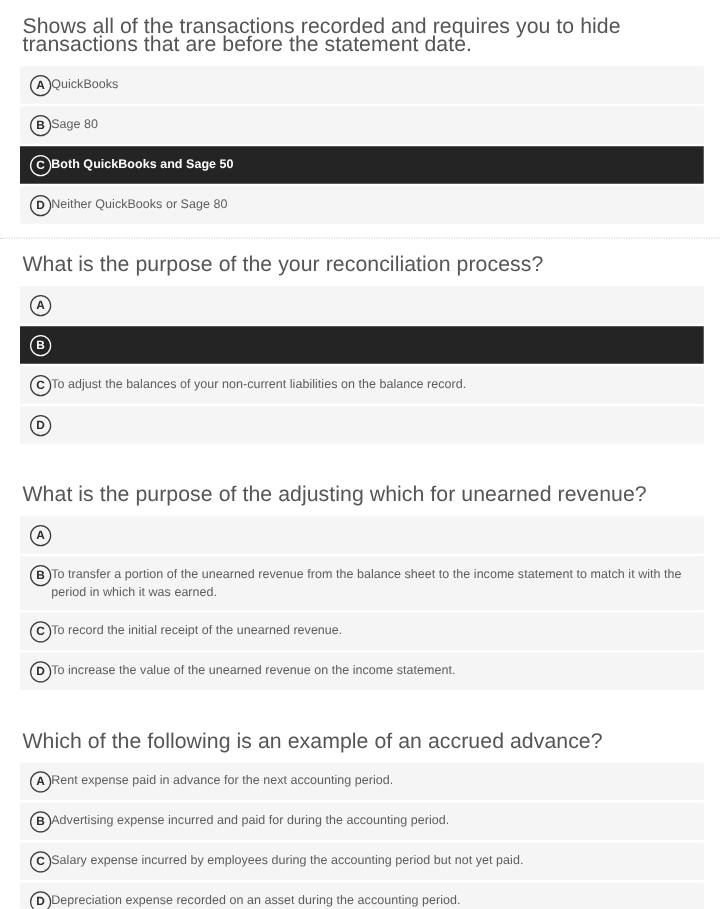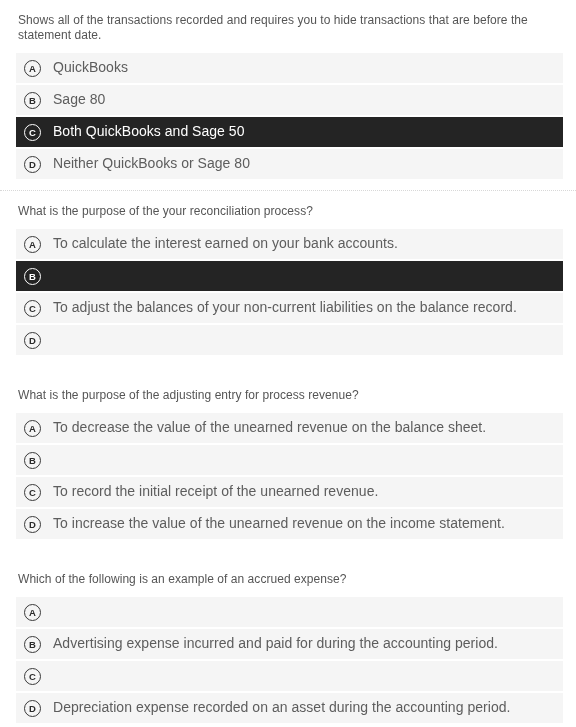--- a/index.html
+++ b/index.html
@@ -29,7 +29,7 @@
     margin-bottom: 0;
   }
   .question-text {
-    font-size: 12px;
+    font-size: 17px;
     line-height: 15px;
     color: #555555;
     padding: 13px 2px 10px 2px;

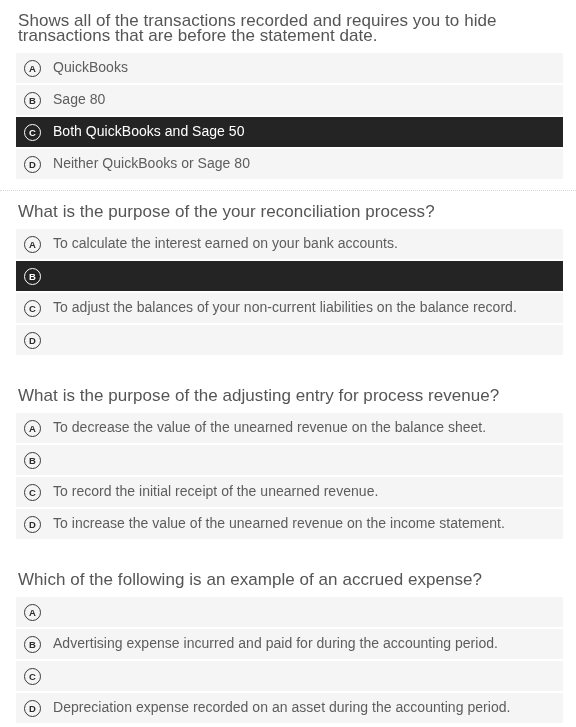--- a/index.html
+++ b/index.html
@@ -72,10 +72,9 @@
     color: #ffffff;
   }
   .option-text {
-    font-size: 14px;
+    font-size: 10px;
     line-height: 15px;
     color: #5d5d5d;
-    padding-left: 12px;
     padding-top: 1px;
     padding-right: 4px;
     letter-spacing: 0.03px;

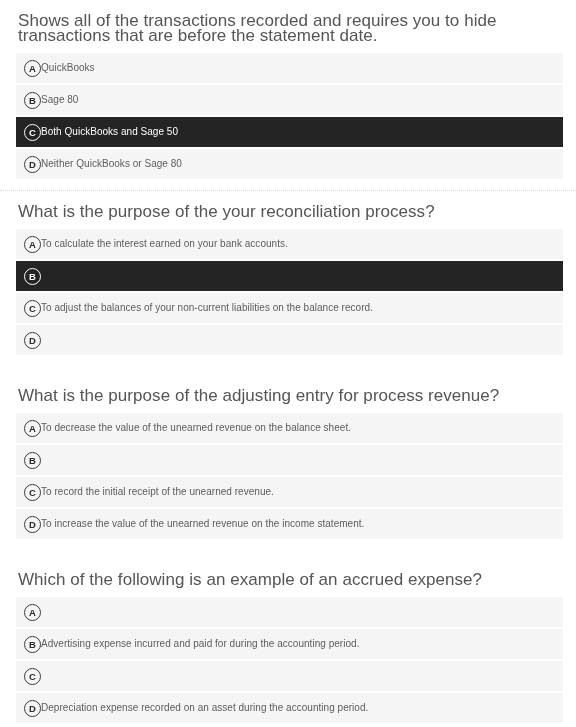--- a/index.html
+++ b/index.html
@@ -81,7 +81,7 @@
   }
   .option-row.selected .option-text {
     color: #ffffff;
-    font-weight: normal;
+    font-weight: bold;
   }
   .block-gap {
     height: 18px;

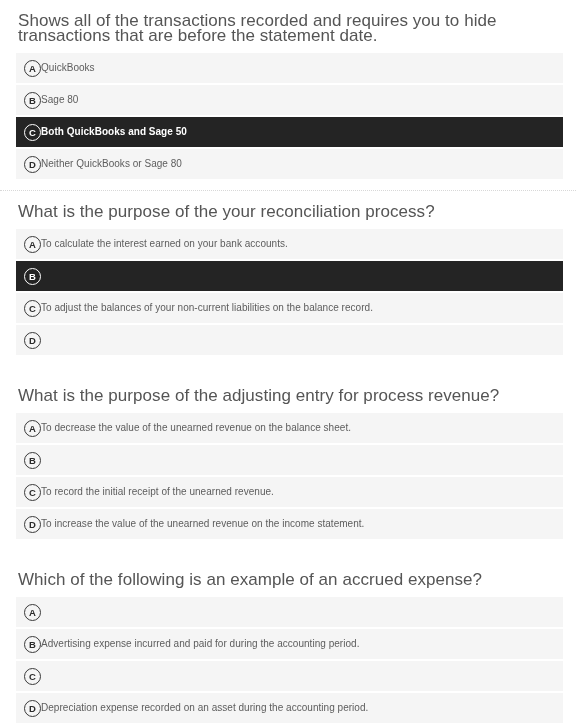--- a/index.html
+++ b/index.html
@@ -119,7 +119,6 @@
     <div class="options">
       <div class="option-row">
         <span class="marker">A</span>
-        <span class="option-text">To calculate the interest earned on your bank accounts.</span>
       </div>
       <div class="option-row selected">
         <span class="marker">B</span>

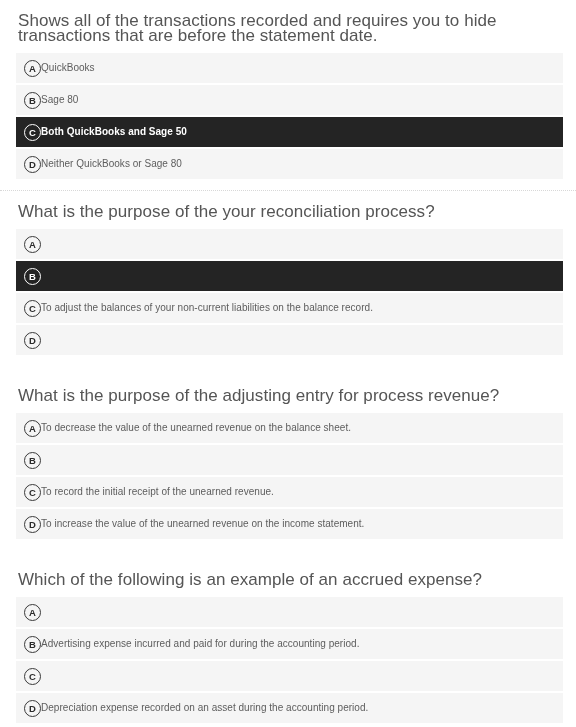--- a/index.html
+++ b/index.html
@@ -136,7 +136,7 @@
   <div class="block-gap"></div>
 
   <div class="question-block">
-    <p class="question-text">What is the purpose of the adjusting entry for process revenue?</p>
+    <p class="question-text">What is the purpose of the adjusting which for unearned revenue?</p>
     <div class="options">
       <div class="option-row">
         <span class="marker">A</span>

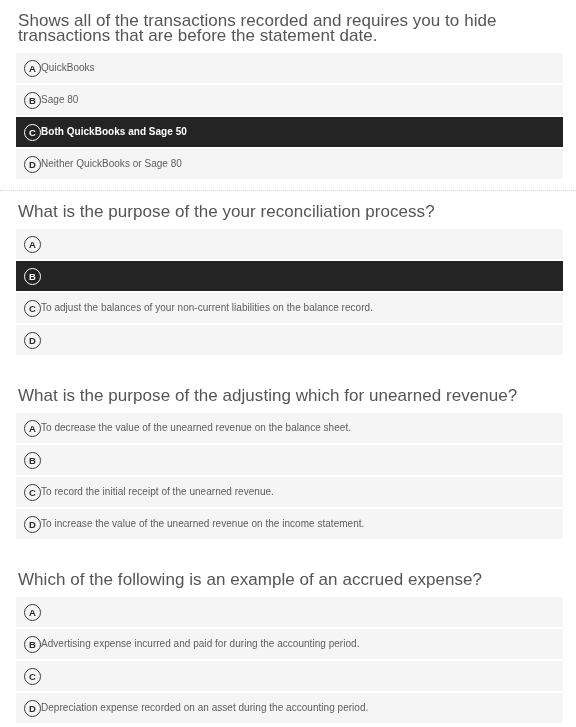--- a/index.html
+++ b/index.html
@@ -140,7 +140,6 @@
     <div class="options">
       <div class="option-row">
         <span class="marker">A</span>
-        <span class="option-text">To decrease the value of the unearned revenue on the balance sheet.</span>
       </div>
       <div class="option-row">
         <span class="marker">B</span>

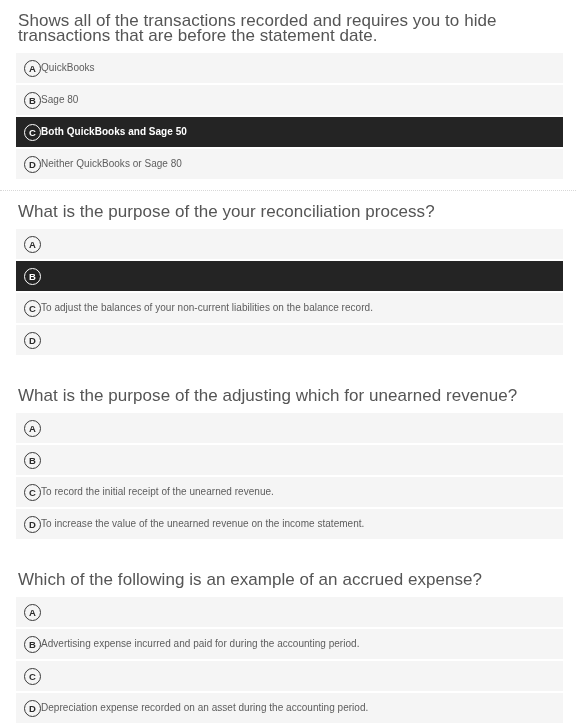--- a/index.html
+++ b/index.html
@@ -143,6 +143,7 @@
       </div>
       <div class="option-row">
         <span class="marker">B</span>
+        <span class="option-text">To transfer a portion of the unearned revenue from the balance sheet to the income statement to match it with the period in which it was earned.</span>
       </div>
       <div class="option-row">
         <span class="marker">C</span>

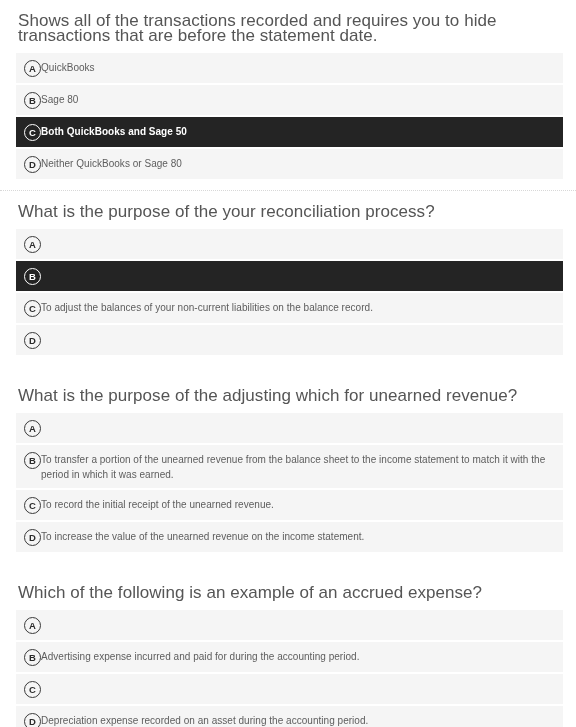--- a/index.html
+++ b/index.html
@@ -159,7 +159,7 @@
   <div class="block-gap"></div>
 
   <div class="question-block">
-    <p class="question-text">Which of the following is an example of an accrued expense?</p>
+    <p class="question-text">Which of the following is an example of an accrued advance?</p>
     <div class="options">
       <div class="option-row">
         <span class="marker">A</span>

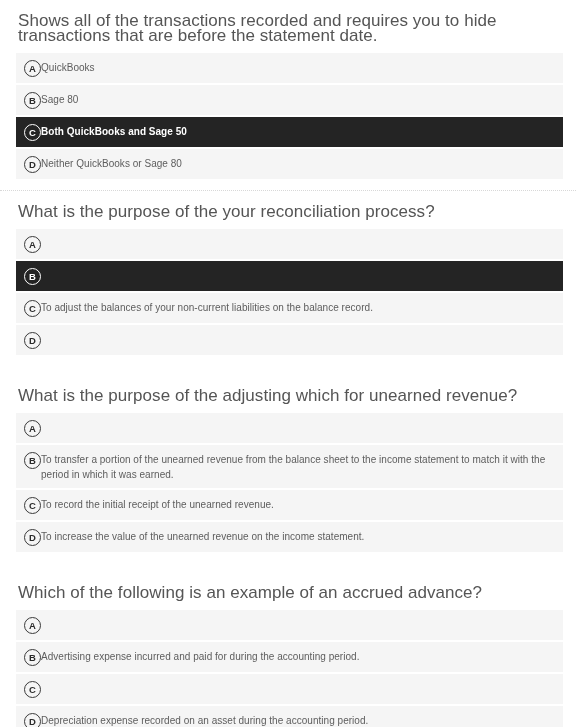--- a/index.html
+++ b/index.html
@@ -163,6 +163,7 @@
     <div class="options">
       <div class="option-row">
         <span class="marker">A</span>
+        <span class="option-text">Rent expense paid in advance for the next accounting period.</span>
       </div>
       <div class="option-row">
         <span class="marker">B</span>

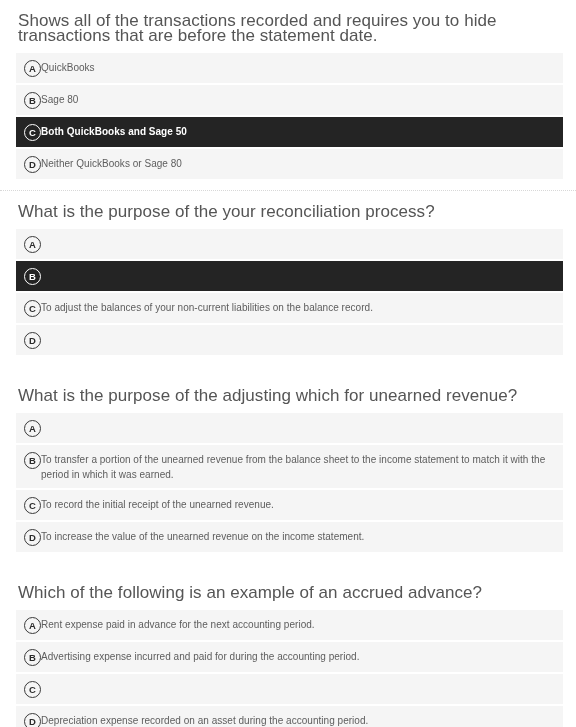--- a/index.html
+++ b/index.html
@@ -171,6 +171,7 @@
       </div>
       <div class="option-row">
         <span class="marker">C</span>
+        <span class="option-text">Salary expense incurred by employees during the accounting period but not yet paid.</span>
       </div>
       <div class="option-row">
         <span class="marker">D</span>

